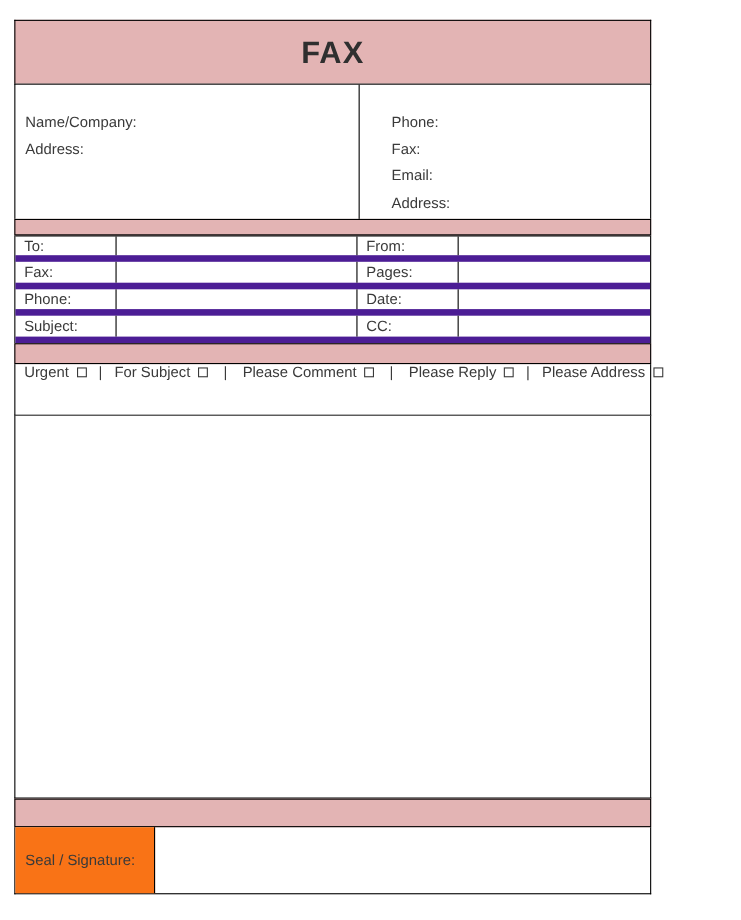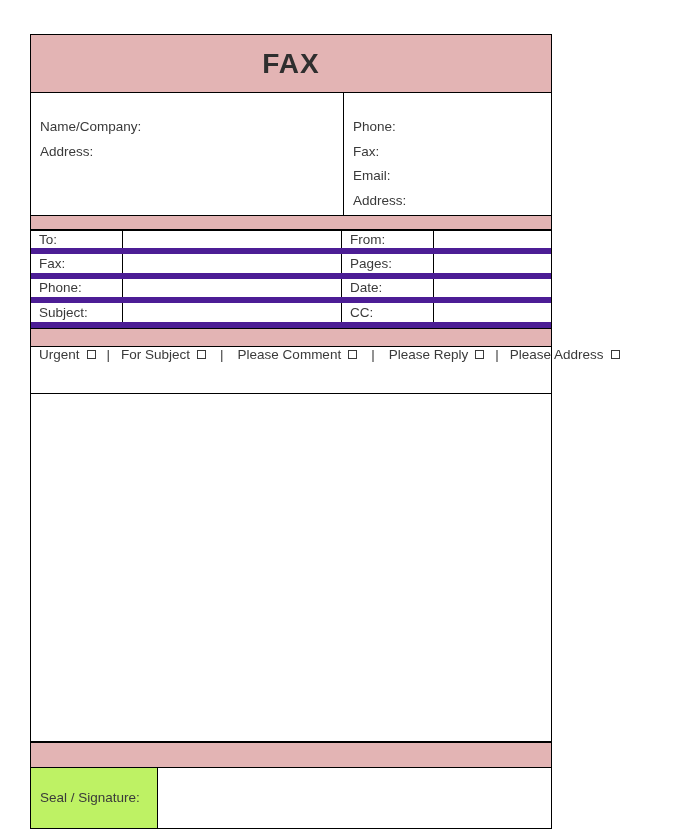--- a/index.html
+++ b/index.html
@@ -18,11 +18,10 @@
 
   .sheet {
     position: absolute;
-    left: 30px;
+    left: 13px;
     top: 18px;
-    width: 522px;
-    box-sizing: border-box;
-    margin-top: 16px;
+    width: 579px;
+    box-sizing: border-box;
   }
 
   

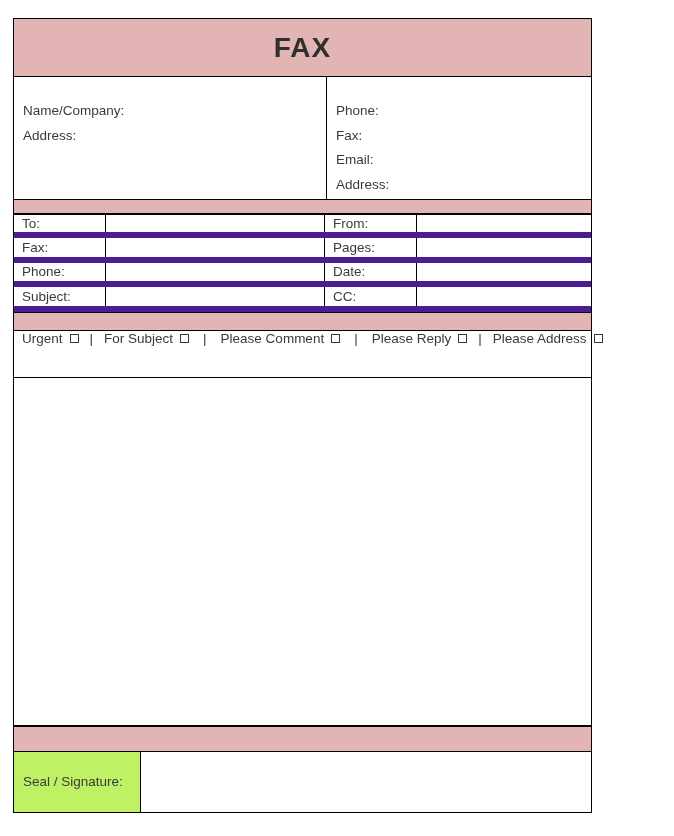--- a/index.html
+++ b/index.html
@@ -50,6 +50,7 @@
     border-top: 1px solid #000000;
     border-right: 1px solid #000000;
     box-sizing: border-box;
+    gap: 20px;
   }
   .sender-left {
     width: 313px;

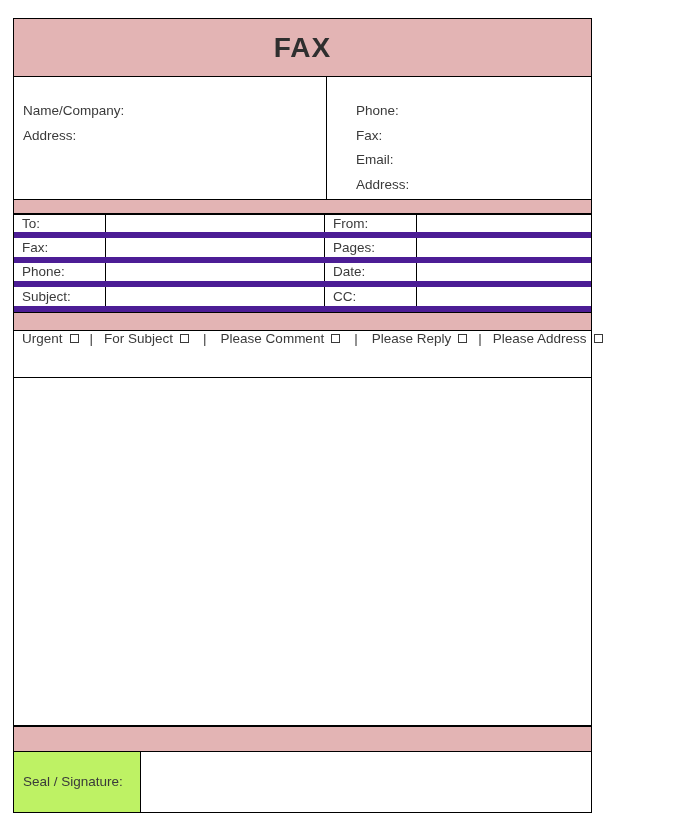--- a/index.html
+++ b/index.html
@@ -155,7 +155,7 @@
   }
   .seal-cell {
     width: 127px;
-    background: #bef264;
+    background: #f97316;
     box-sizing: border-box;
     border-right: 1px solid #000000;
     display: flex;

